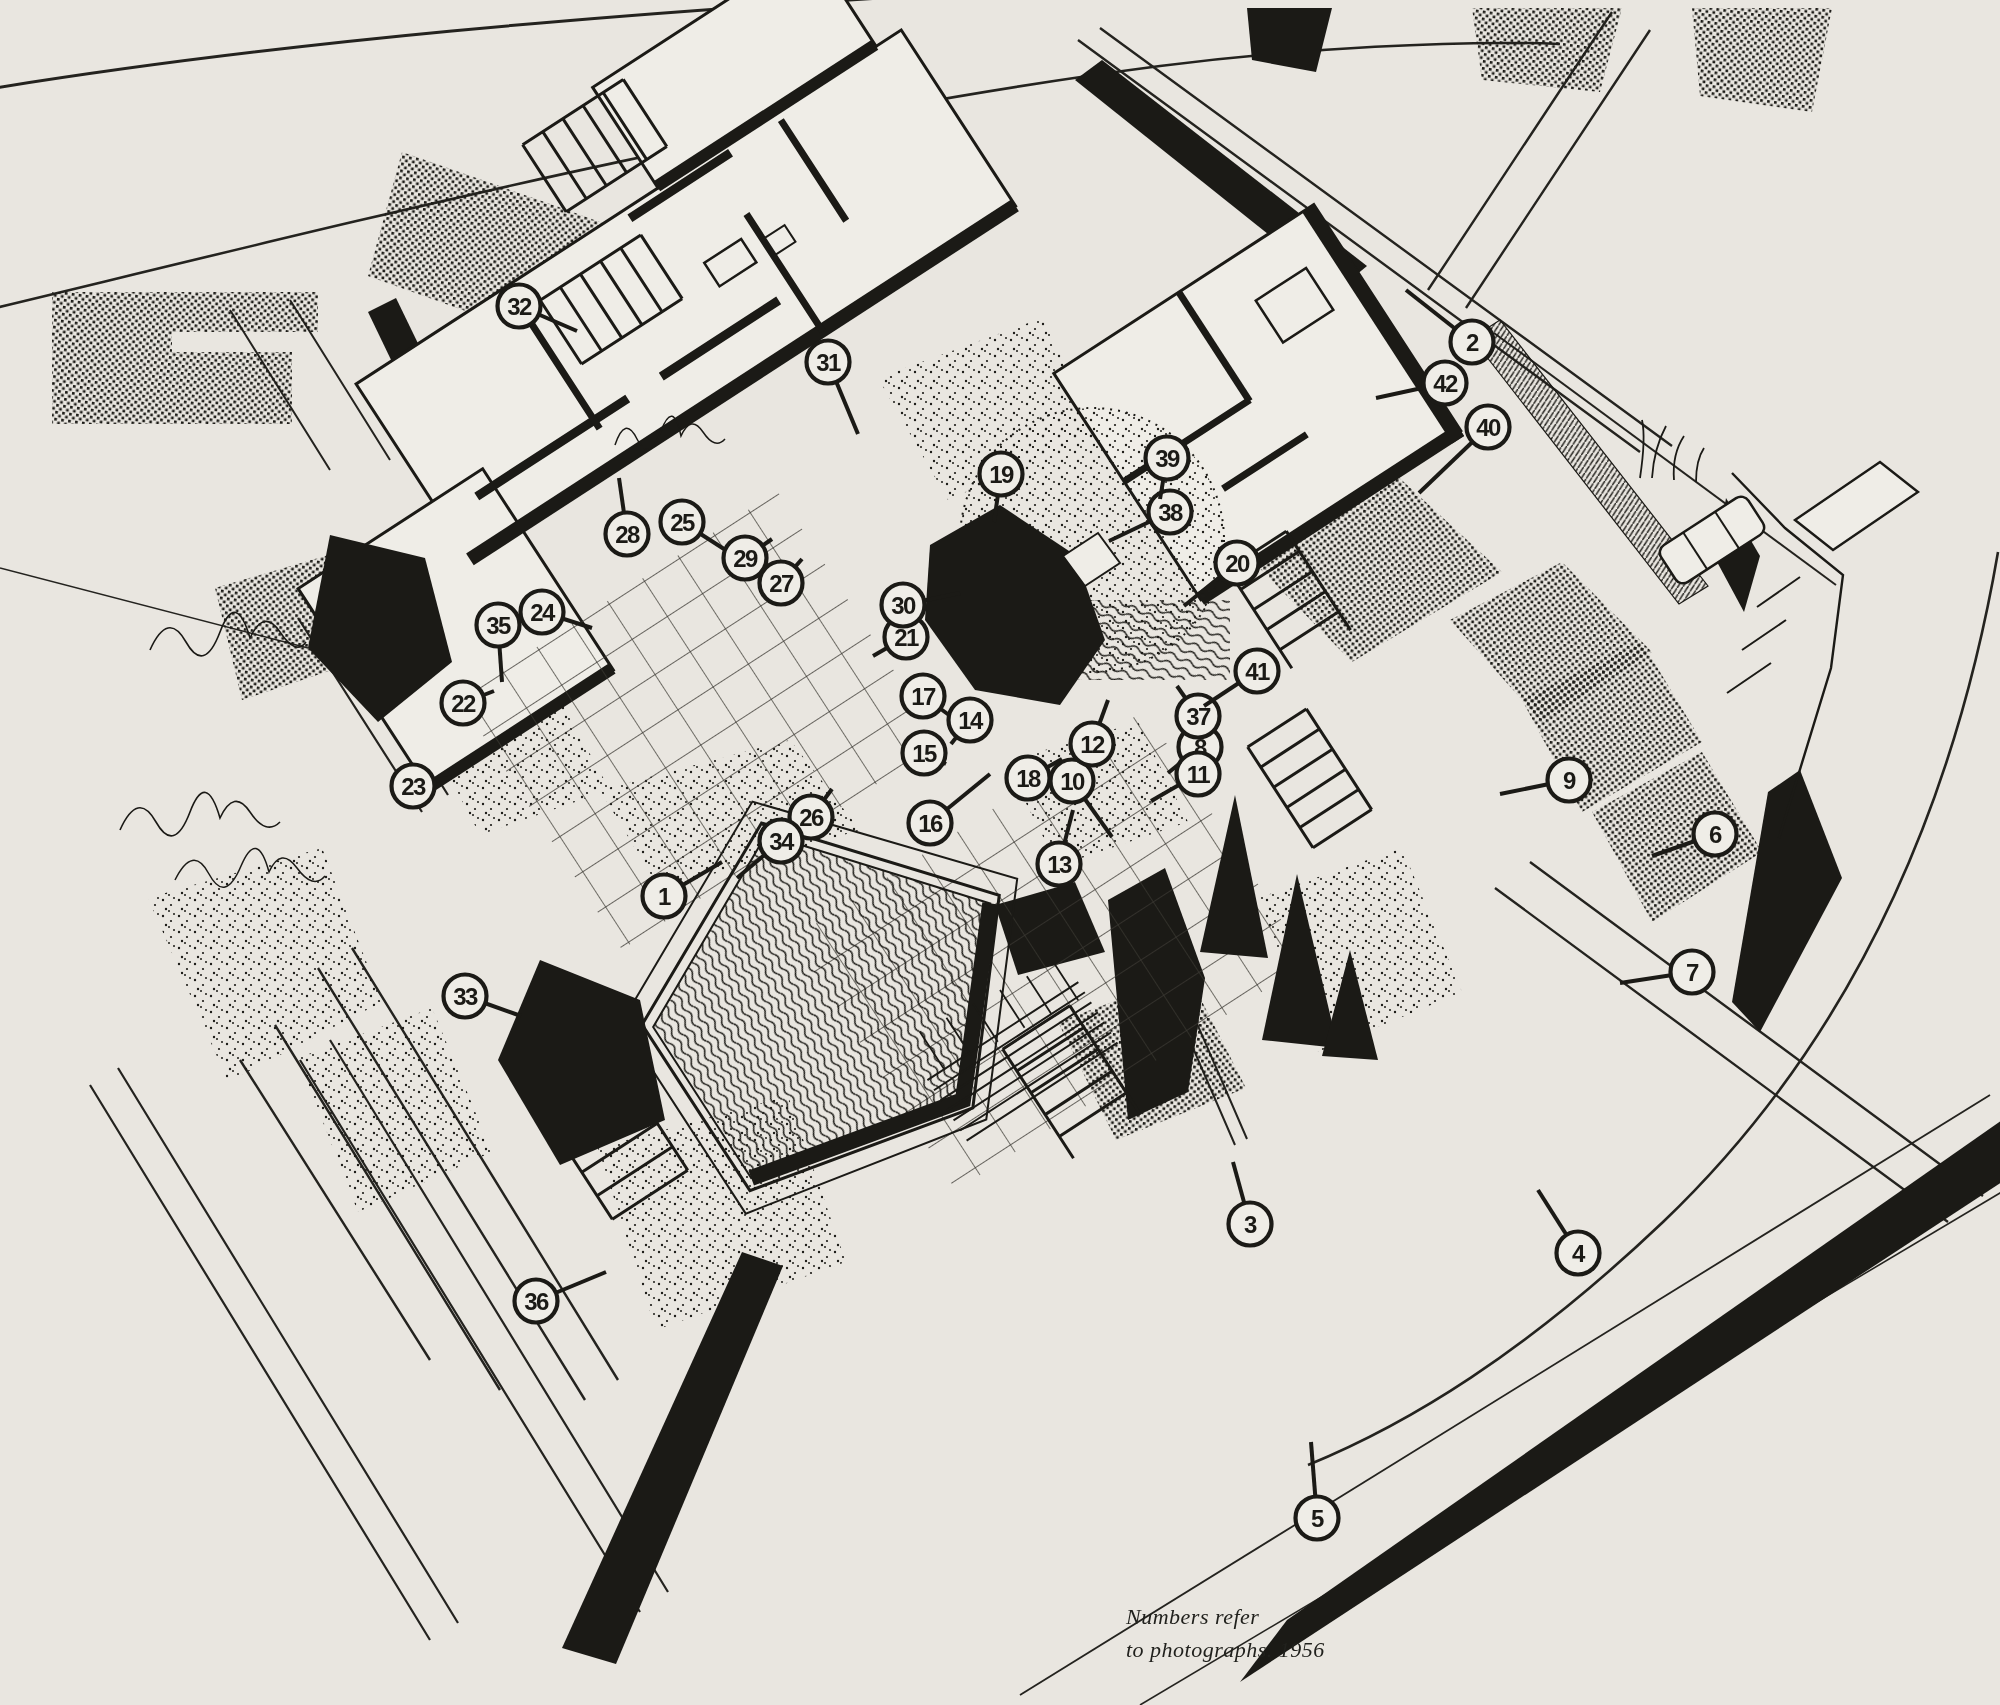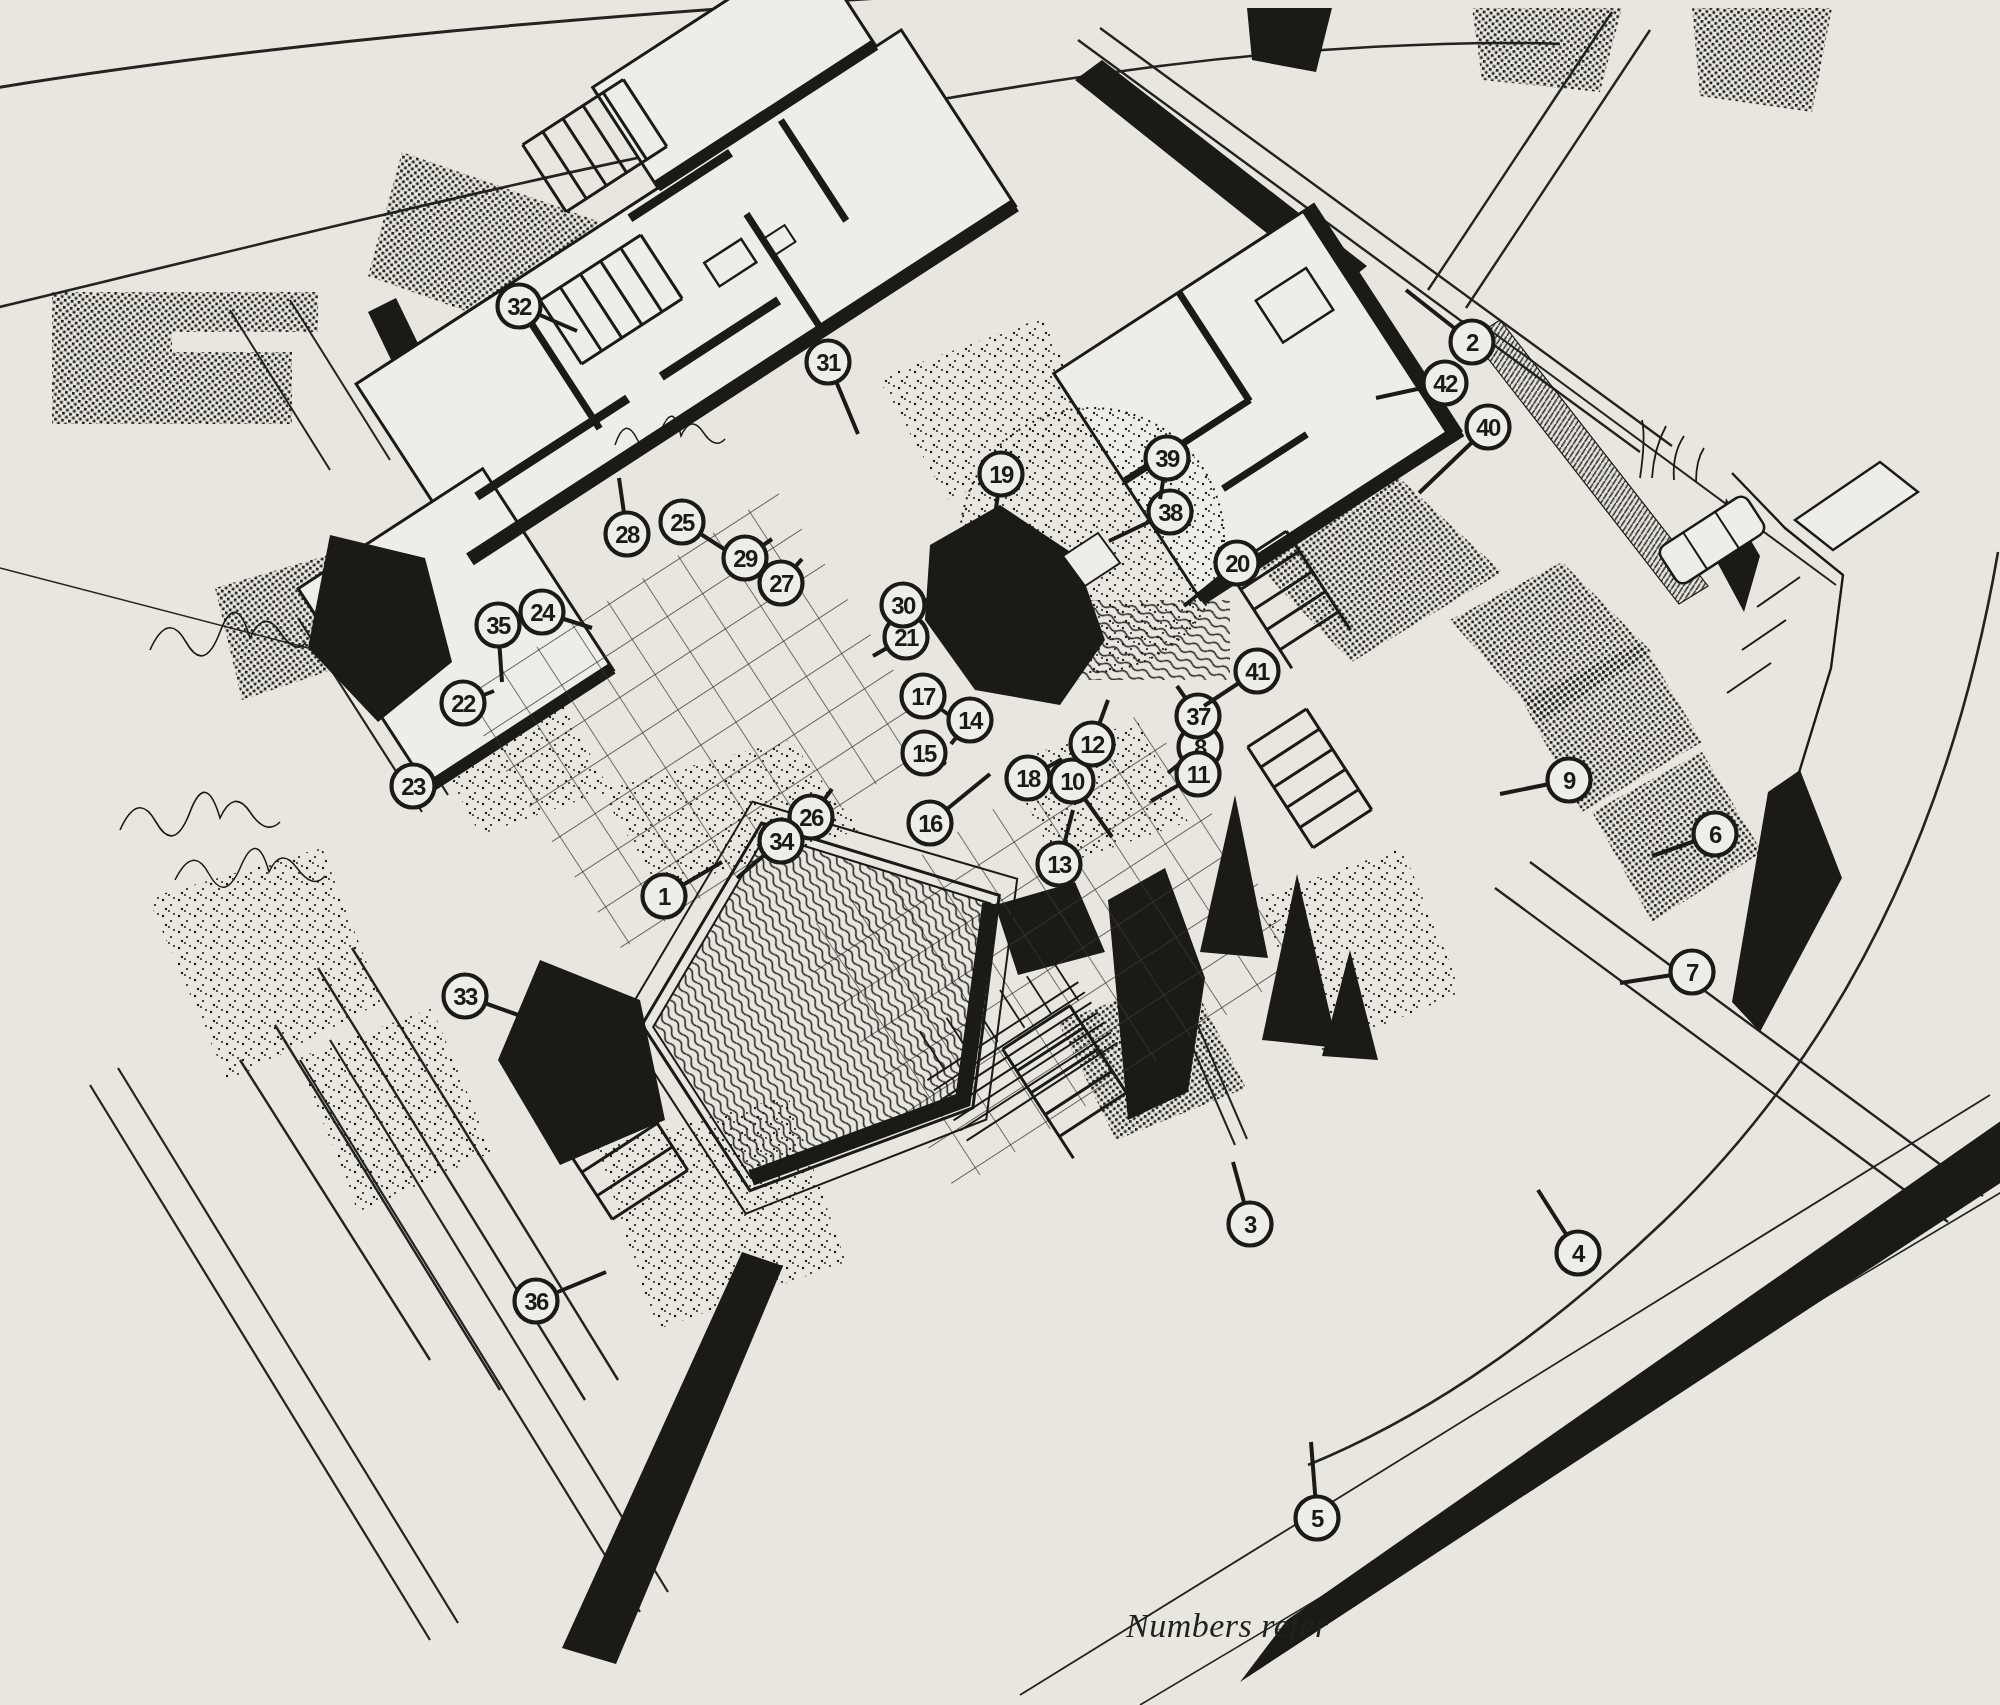--- a/index.html
+++ b/index.html
@@ -8,7 +8,7 @@
   #scene{position:absolute;left:0;top:0;}
   .caption{position:absolute;left:1126px;top:1600px;width:520px;
            font-family:"Liberation Serif",serif;font-style:italic;
-           font-size:34px;line-height:1.5;color:#21211d;letter-spacing:.5px;}
+           font-size:22px;line-height:1.5;color:#21211d;letter-spacing:.5px;}
   .caption span{display:block;}
 </style>
 </head>

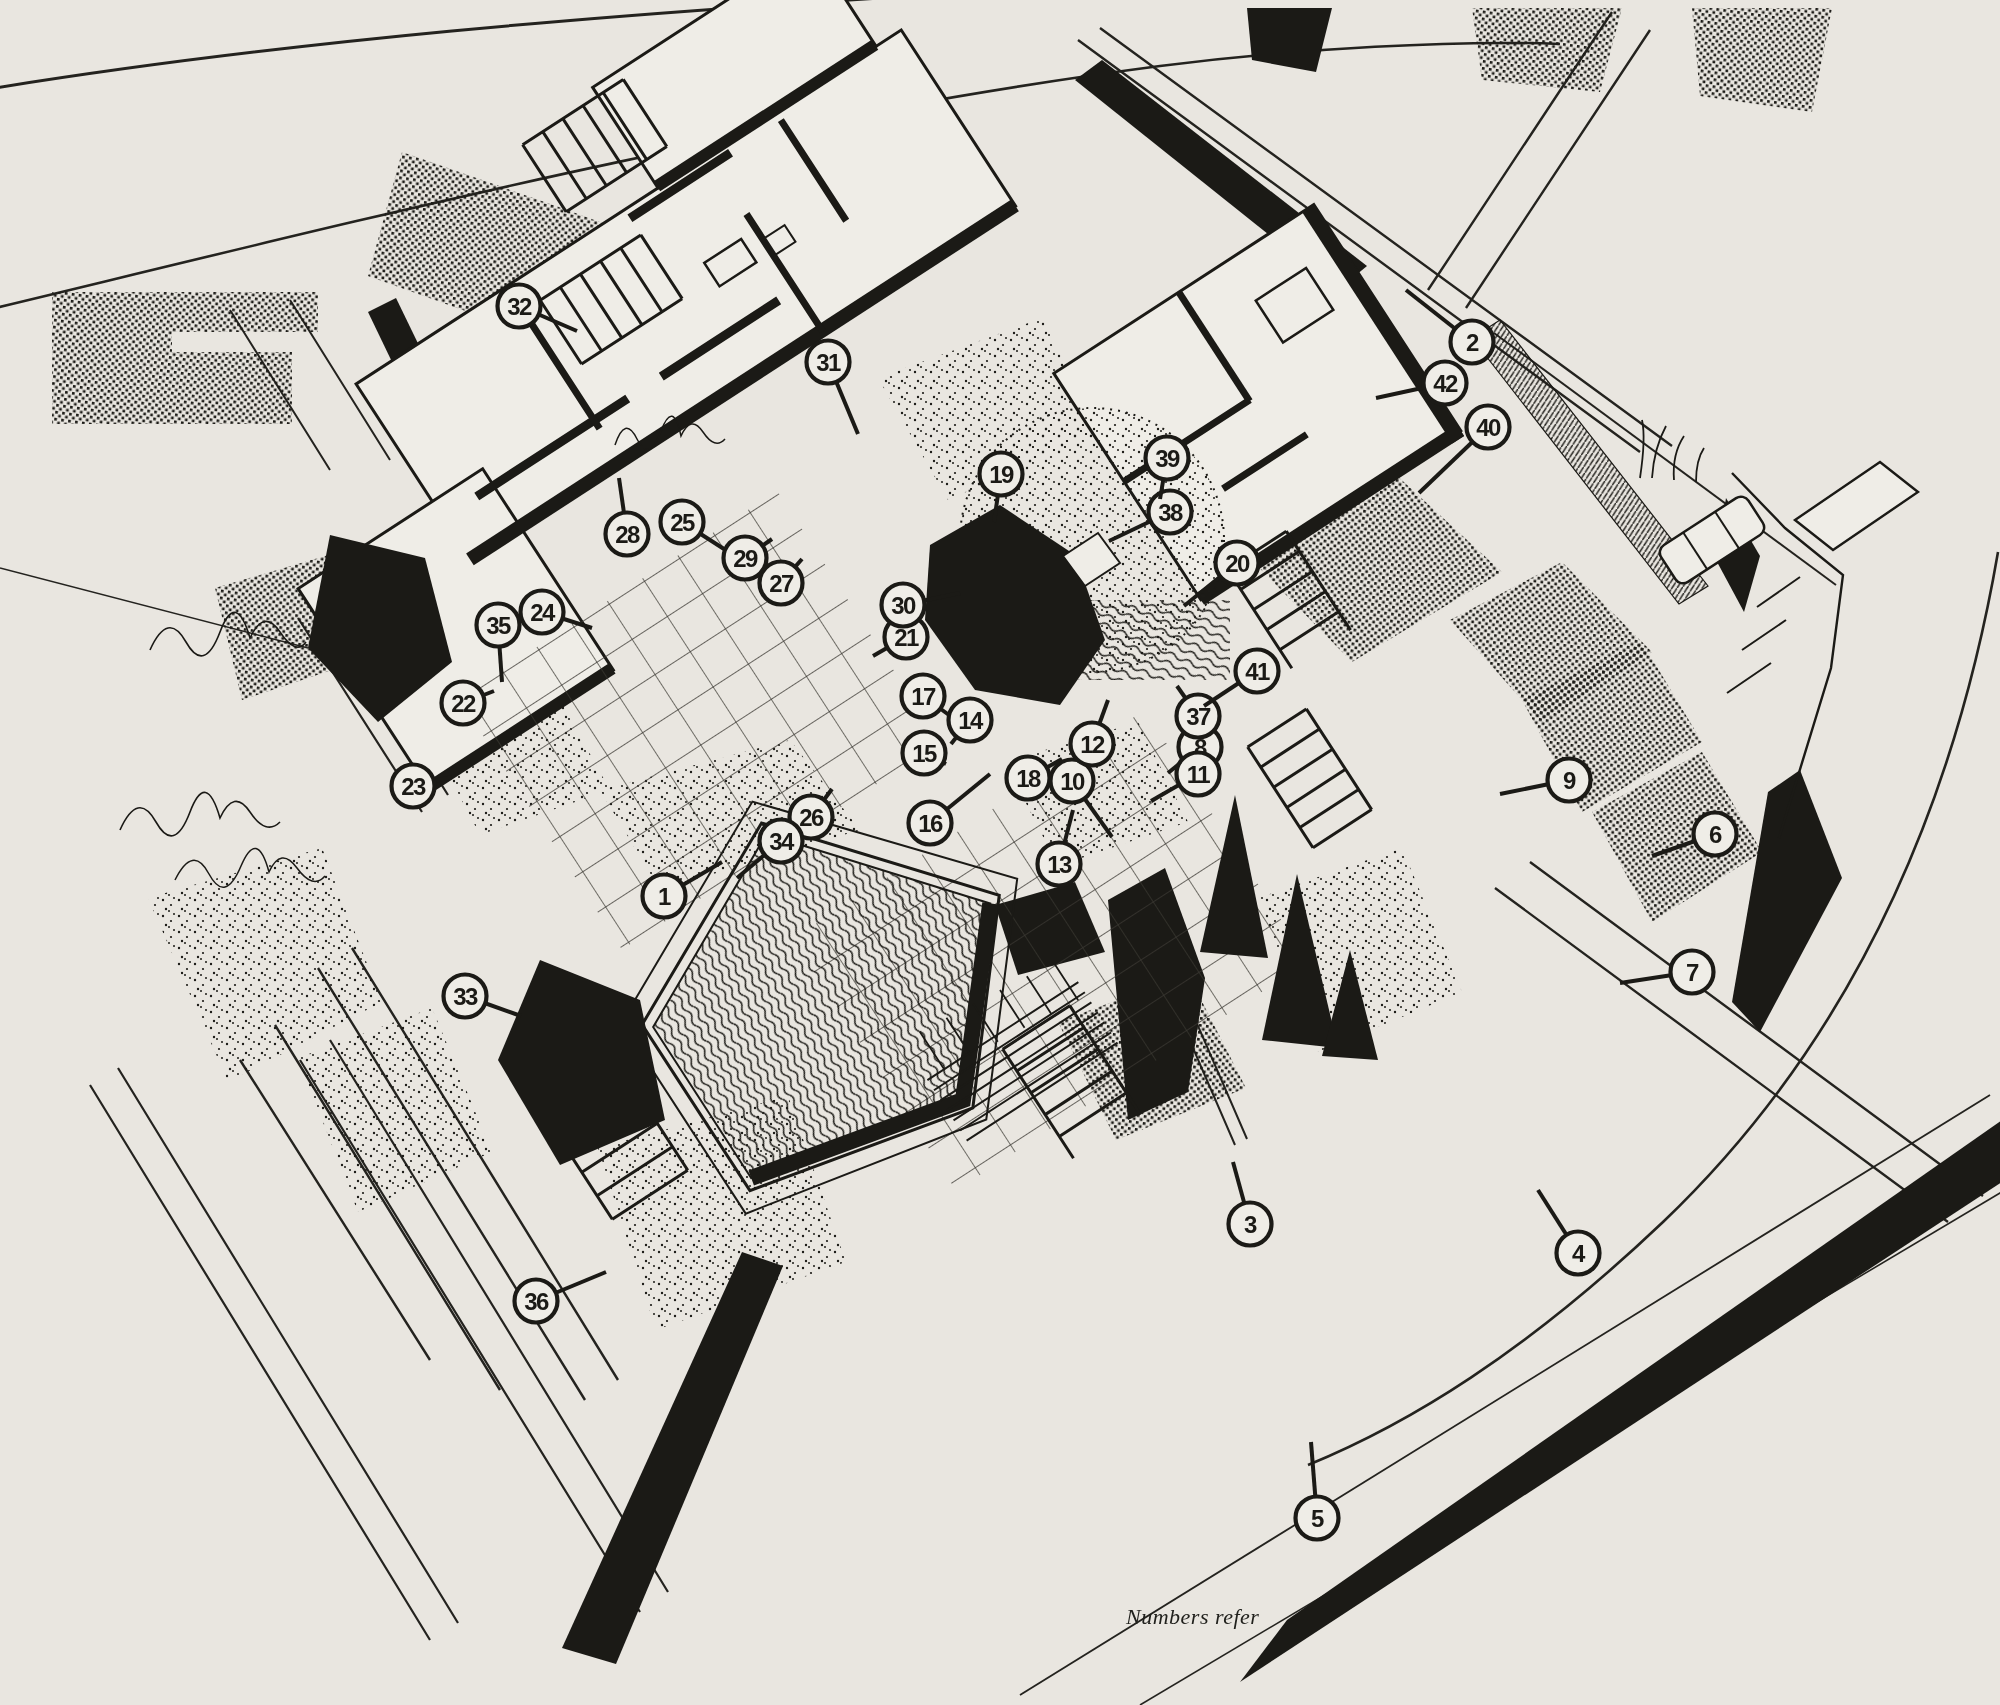--- a/index.html
+++ b/index.html
@@ -319,6 +319,7 @@
 
 <div class="caption">
   <span>Numbers refer</span>
+  <span>to photographs. 1956</span>
 </div>
 </div>
 

